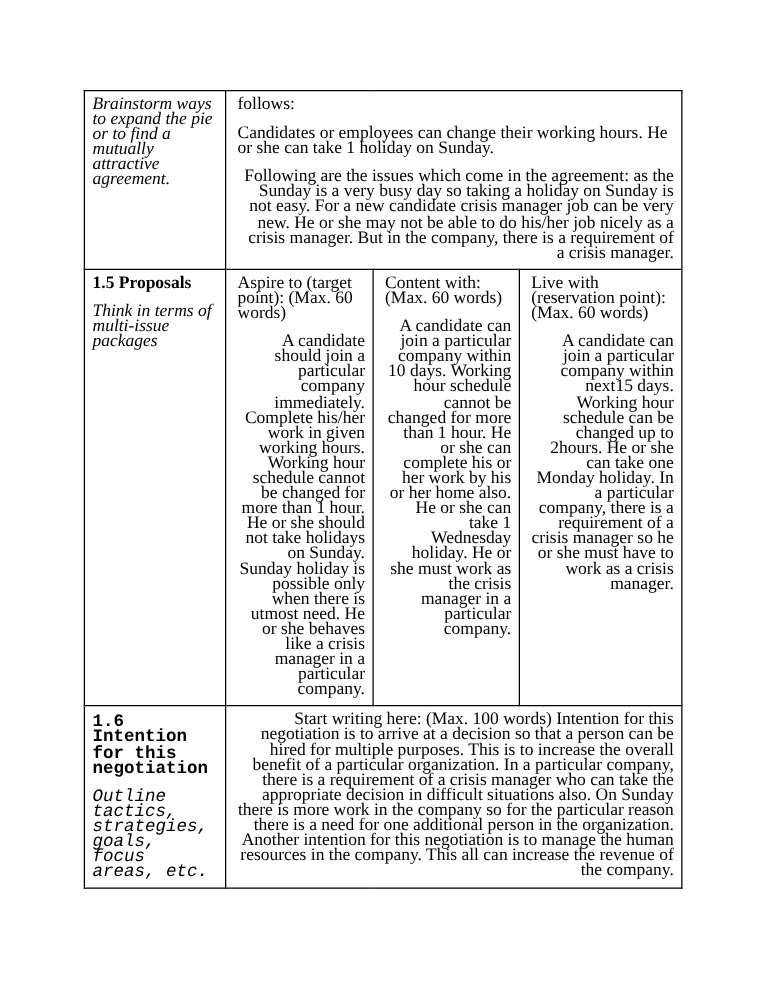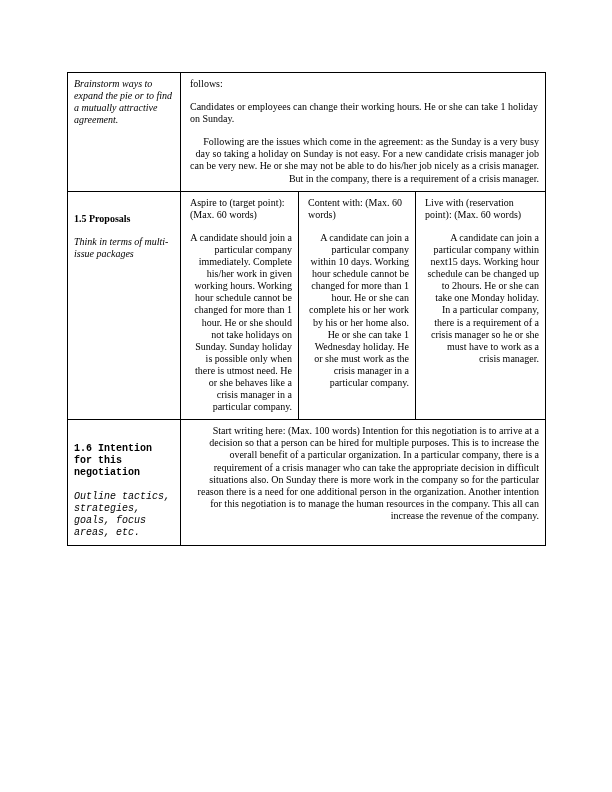--- a/index.html
+++ b/index.html
@@ -34,7 +34,7 @@
     border: 1px solid #000000;
     vertical-align: top;
     padding: 5px 6px 6px 6px;
-    font-size: 10px;
+    font-size: 14px;
     line-height: 12.1px;
     font-family: "Liberation Serif", "DejaVu Serif", serif;
   }

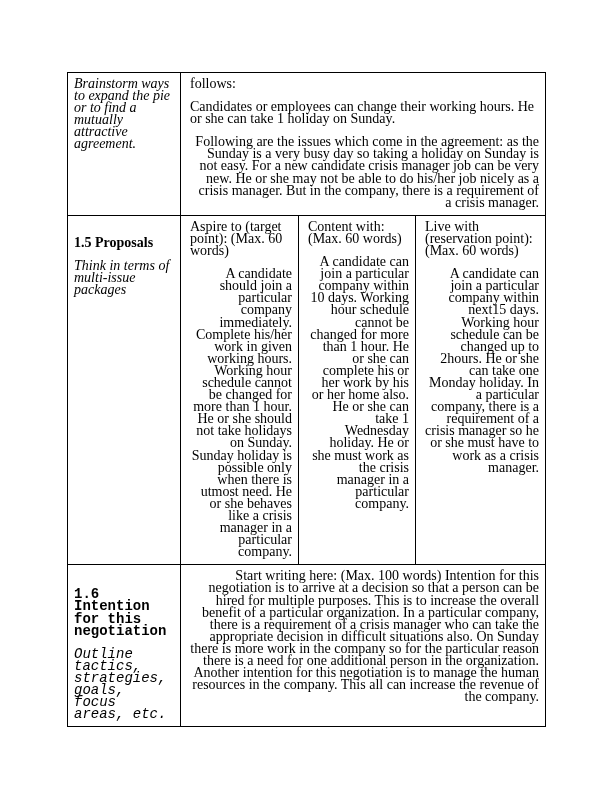--- a/index.html
+++ b/index.html
@@ -50,7 +50,7 @@
   }
   .label-bold {
     font-weight: bold;
-    margin: 16px 0 11px 0;
+    margin: 0 0 11px 0;
   }
   p.para {
     margin: 0 0 11px 3px;

